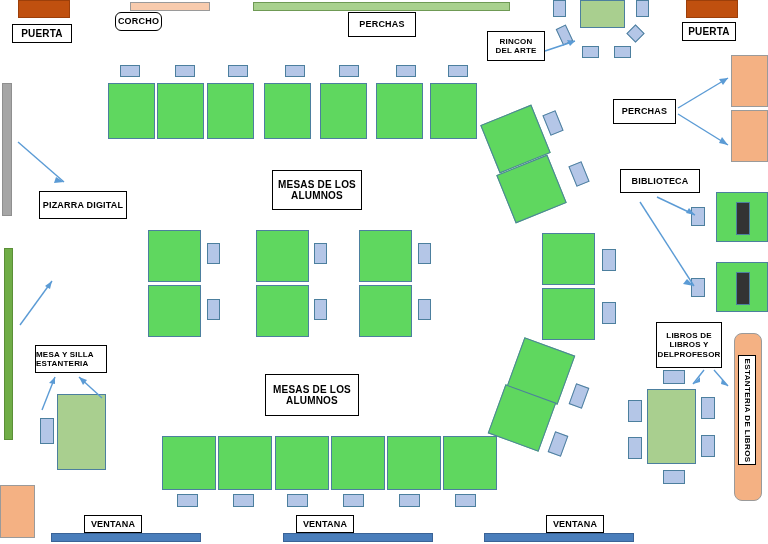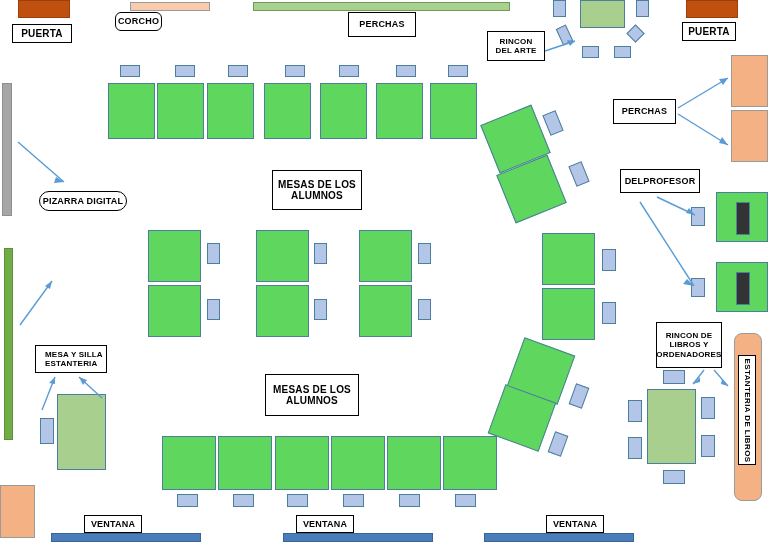--- a/index.html
+++ b/index.html
@@ -118,7 +118,7 @@
     <div class="monitor" style="left:19px;top:9px;width:12px;height:31px;"></div>
   </div>
   <div class="abs chair" style="left:691px;top:278px;width:14px;height:19px;"></div>
-  <div class="abs label lbl-md" style="left:620px;top:169px;width:80px;height:24px;">DELPROFESOR</div>
+  <div class="abs label lbl-md" style="left:620px;top:169px;width:80px;height:24px;">BIBLIOTECA</div>
   <svg class="arrow" style="left:655px;top:195px;" width="50" height="30">
     <line x1="2" y1="2" x2="40" y2="20"></line>
     <polygon points="40,20 31,18 34,13"></polygon>

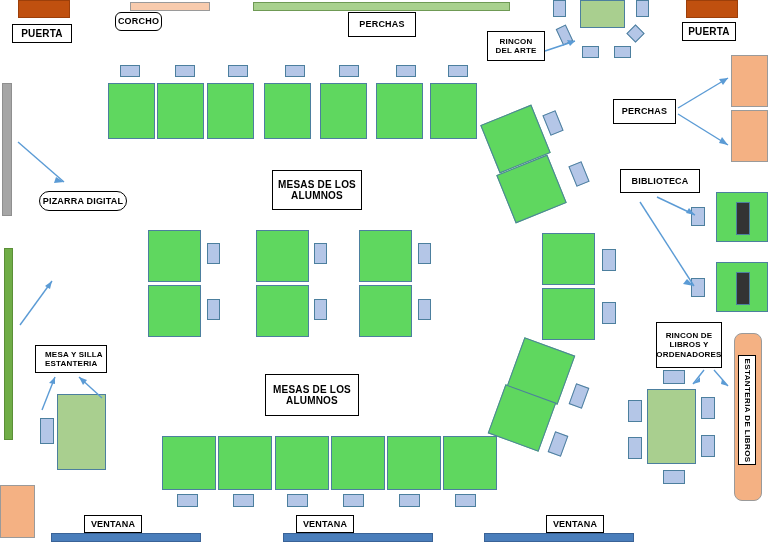--- a/index.html
+++ b/index.html
@@ -129,7 +129,7 @@
   </svg>
 
   <div class="abs board-grey" style="left:2px;top:83px;width:10px;height:133px;"></div>
-  <div class="abs label lbl-md" style="left:39px;top:191px;width:88px;height:20px;border-radius:10px;">PIZARRA  DIGITAL</div>
+  <div class="abs label lbl-md" style="left:39px;top:191px;width:88px;height:28px;">PIZARRA  DIGITAL</div>
   <svg class="arrow" style="left:16px;top:140px;" width="60" height="50">
     <line x1="2" y1="2" x2="48" y2="42"></line>
     <polygon points="48,42 40,37 38,43"></polygon>

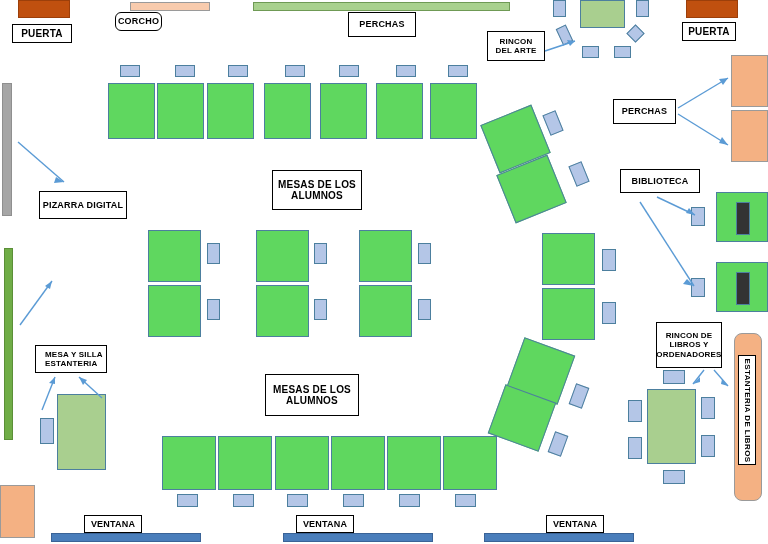--- a/index.html
+++ b/index.html
@@ -223,7 +223,7 @@
   <div class="abs chair" style="left:455px;top:494px;width:21px;height:13px;"></div>
 
   <div class="abs label lbl-sm" style="left:656px;top:322px;width:66px;height:46px;flex-direction:column;">
-    <div>RINCON DE</div>
+    <div>LIBROS DE</div>
     <div>LIBROS Y</div>
     <div>ORDENADORES</div>
   </div>

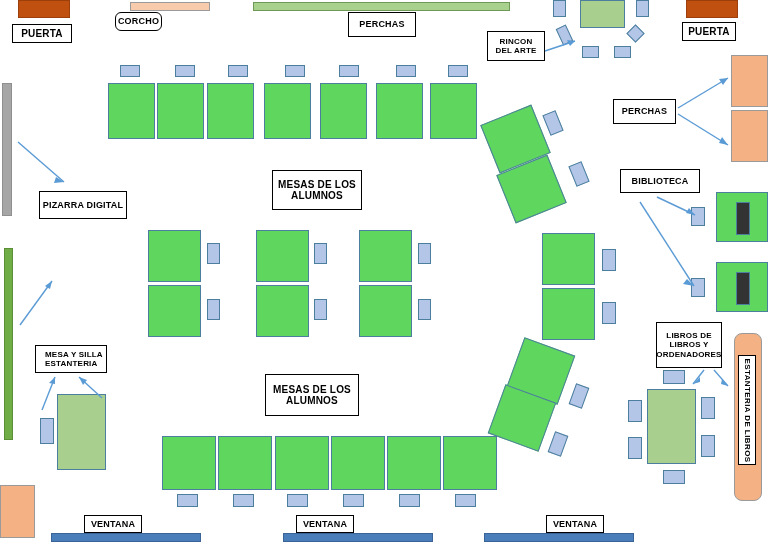--- a/index.html
+++ b/index.html
@@ -141,7 +141,7 @@
     <polygon points="34,3 27,8 32,11"></polygon>
   </svg>
 
-  <div class="abs label lbl-sm" style="left:35px;top:345px;width:72px;height:28px;flex-direction:column;align-items:flex-start;padding-left:9px;">
+  <div class="abs label lbl-sm" style="left:35px;top:345px;width:72px;height:28px;flex-direction:column;align-items:flex-start;padding-left:0;">
     <div>MESA Y SILLA</div>
     <div>ESTANTERIA</div>
   </div>

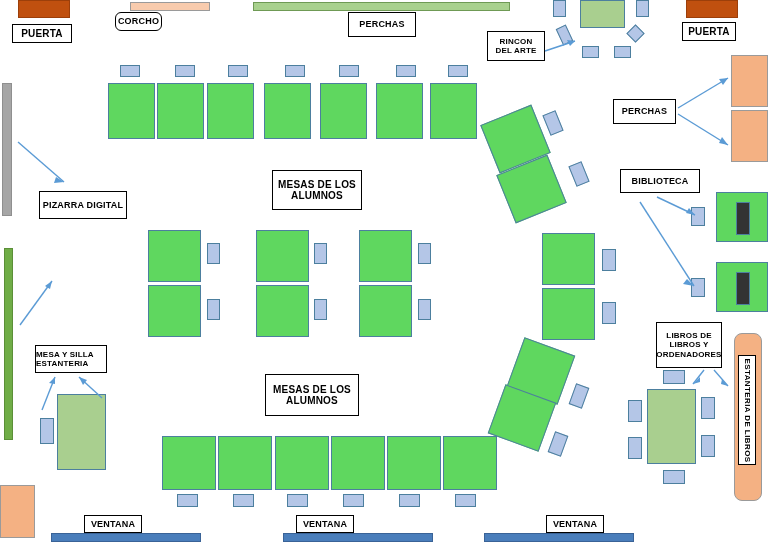--- a/index.html
+++ b/index.html
@@ -225,7 +225,7 @@
   <div class="abs label lbl-sm" style="left:656px;top:322px;width:66px;height:46px;flex-direction:column;">
     <div>LIBROS DE</div>
     <div>LIBROS Y</div>
-    <div>ORDENADORES</div>
+    <div>DELPROFESOR</div>
   </div>
   <div class="abs table-soft" style="left:647px;top:389px;width:49px;height:75px;"></div>
   <div class="abs chair" style="left:663px;top:370px;width:22px;height:14px;"></div>

